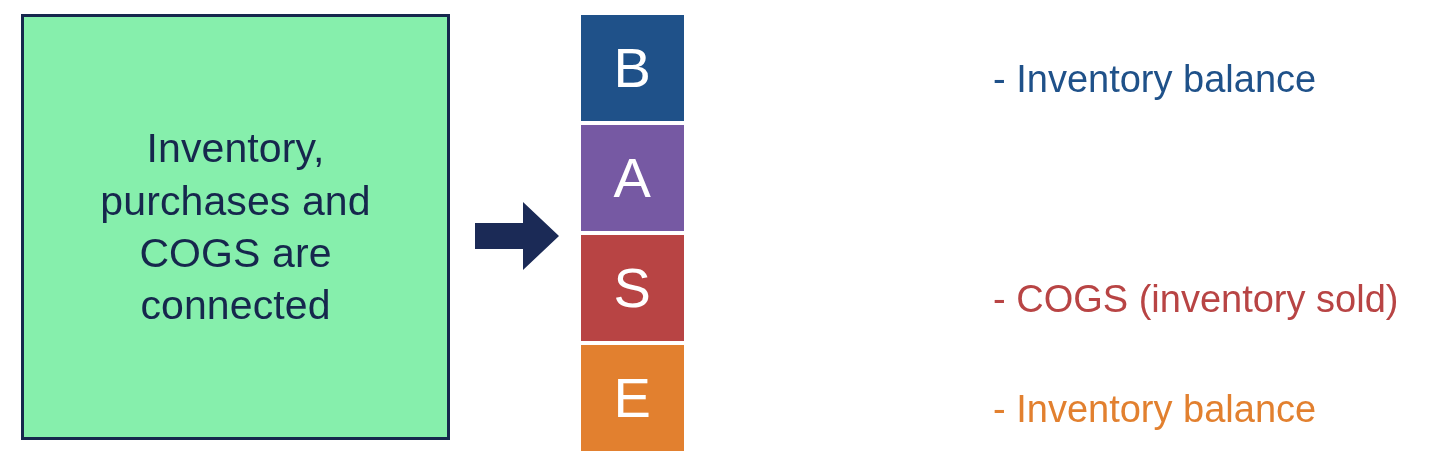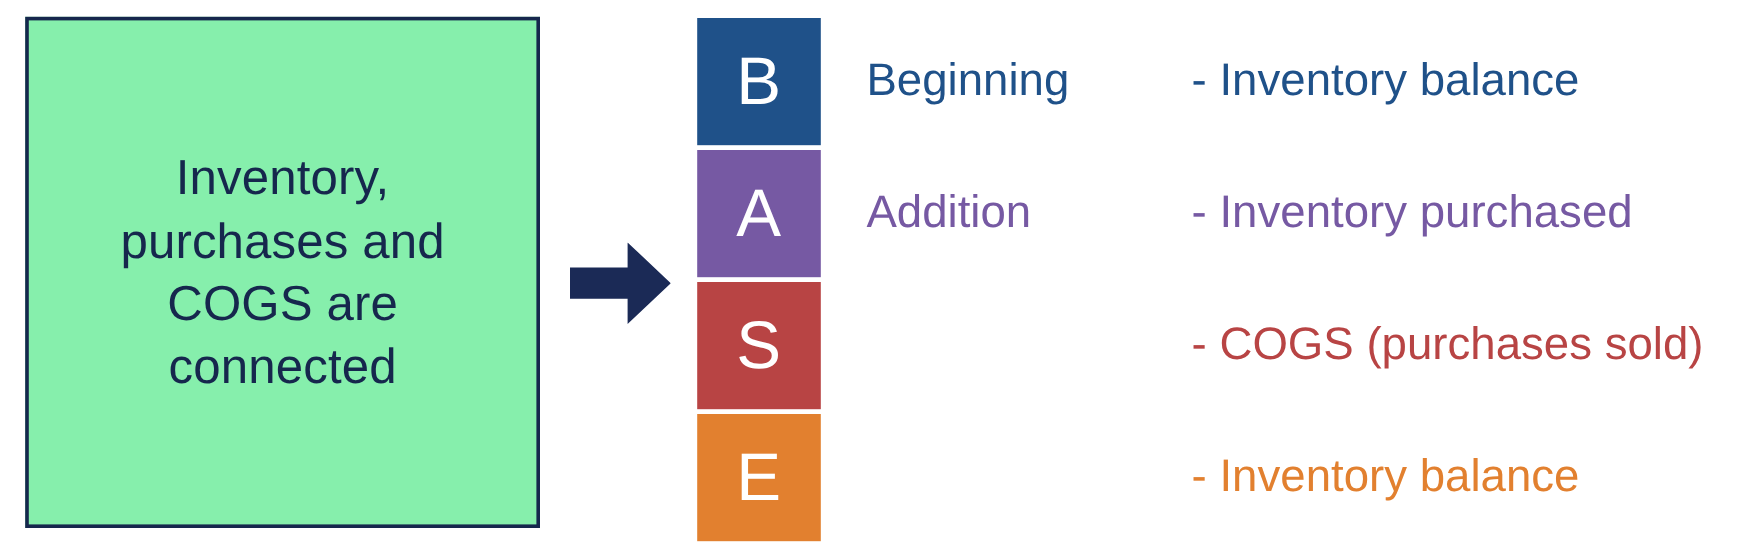--- a/index.html
+++ b/index.html
@@ -136,7 +136,6 @@
       <div class="base-chip" style="background: rgb(31, 81, 137);">
         <span class="base-chip-letter">B</span>
       </div>
-      <div class="base-label" style="color: rgb(31, 81, 137);">Beginning</div>
       <div class="base-desc" style="color: rgb(31, 81, 137);">- Inventory balance</div>
     </div>
 

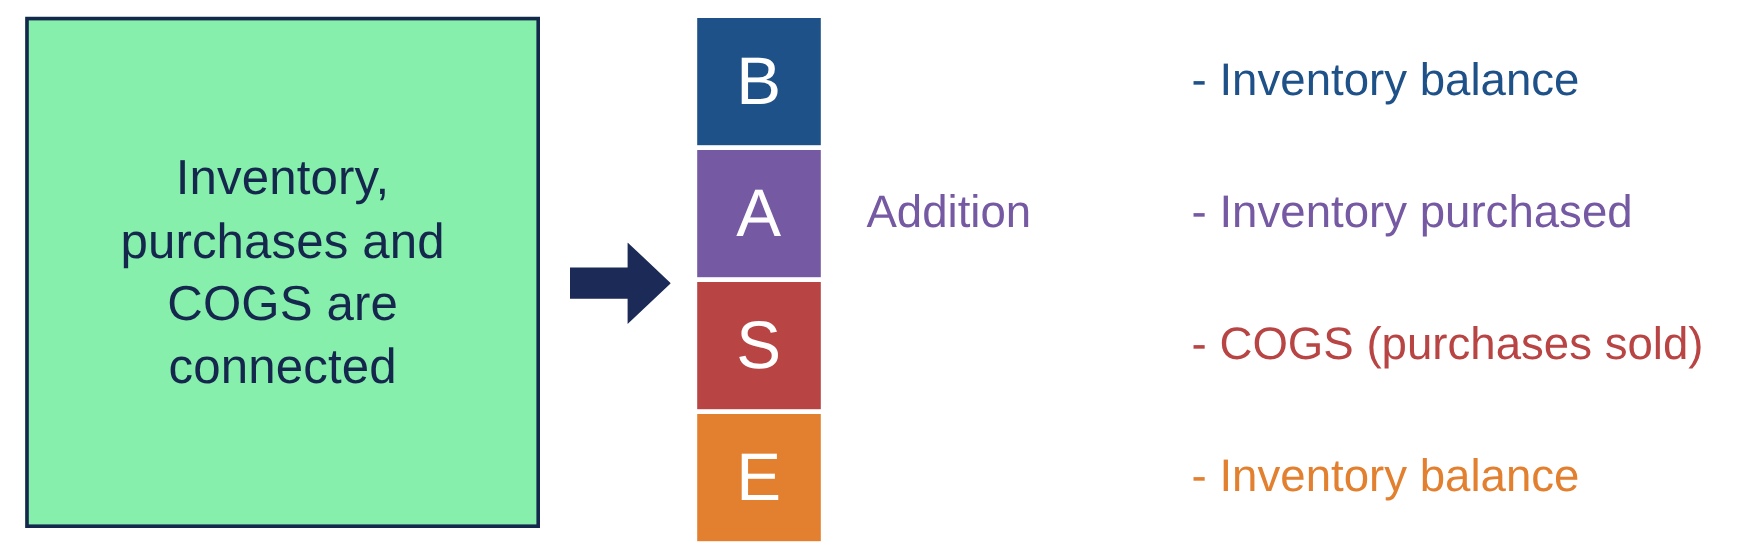--- a/index.html
+++ b/index.html
@@ -103,7 +103,7 @@
   .base-desc {
     position: absolute;
     left: 412px;
-    top: 0;
+    top: 12px;
     height: 106px;
     display: flex;
     align-items: center;

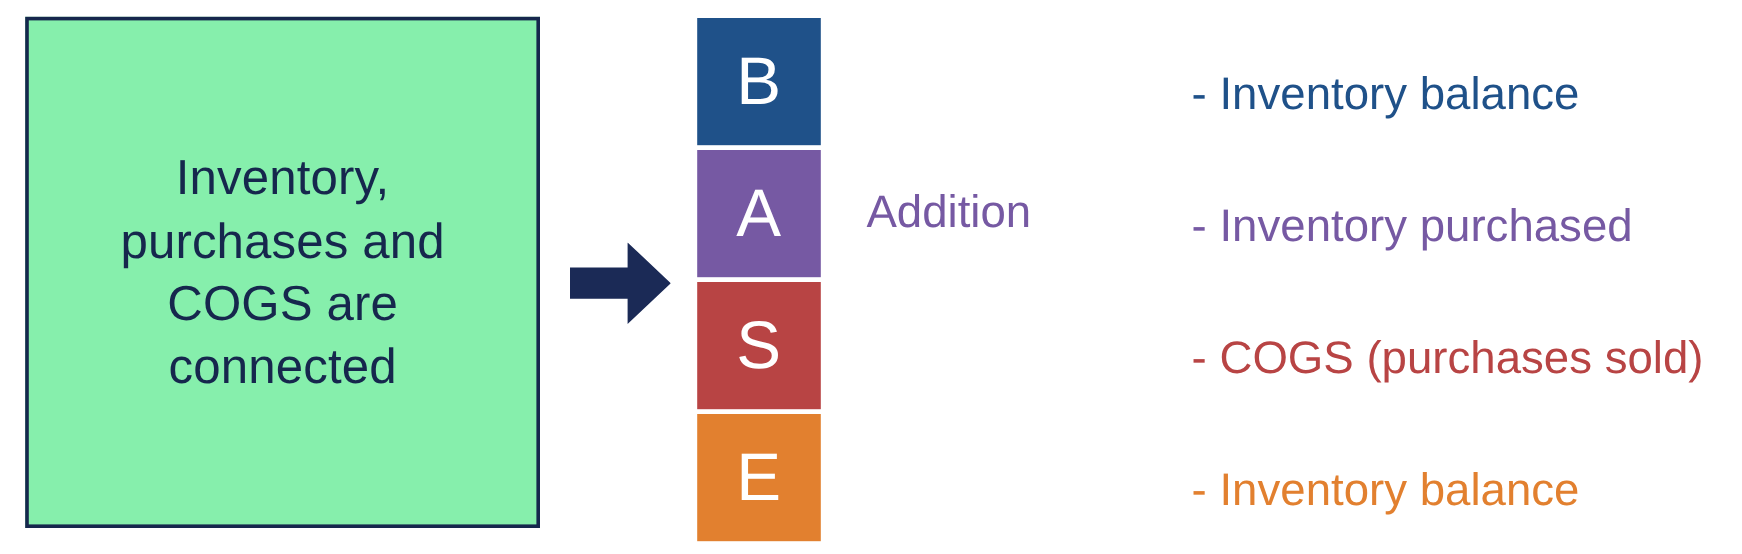--- a/index.html
+++ b/index.html
@@ -143,7 +143,6 @@
       <div class="base-chip" style="background: rgb(118, 89, 163);">
         <span class="base-chip-letter">A</span>
       </div>
-      <div class="base-label" style="color: rgb(118, 89, 163);">Addition</div>
       <div class="base-desc" style="color: rgb(118, 89, 163);">- Inventory purchased</div>
     </div>
 

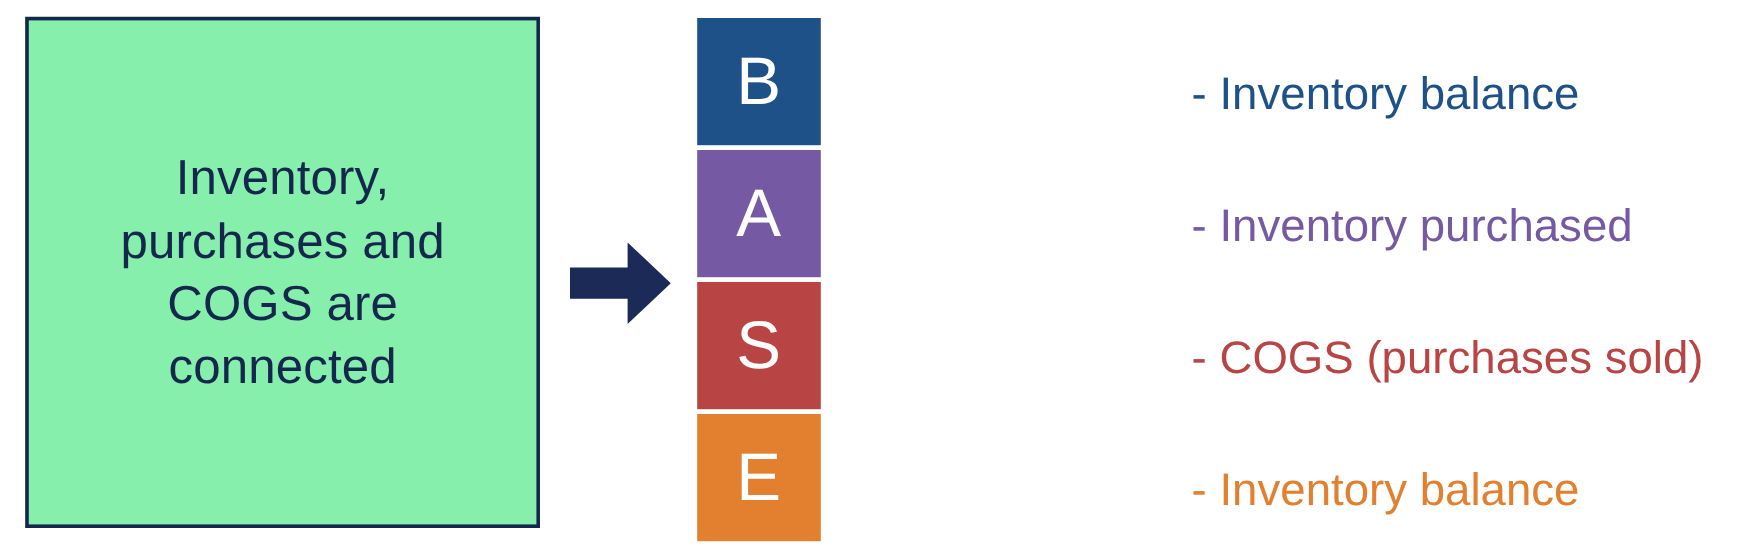--- a/index.html
+++ b/index.html
@@ -143,7 +143,6 @@
       <div class="base-chip" style="background: rgb(118, 89, 163);">
         <span class="base-chip-letter">A</span>
       </div>
-      <div class="base-desc" style="color: rgb(118, 89, 163);">- Inventory purchased</div>
     </div>
 
     <div class="base-row r2">

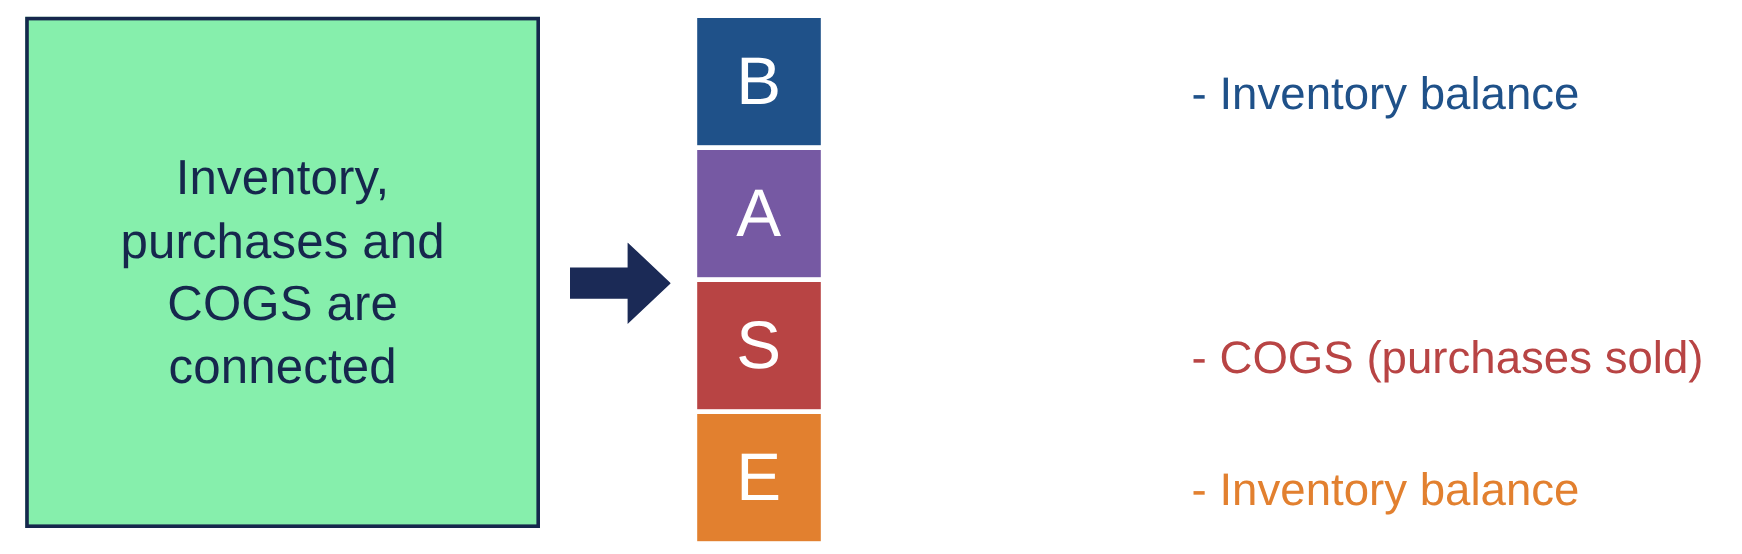--- a/index.html
+++ b/index.html
@@ -149,7 +149,7 @@
       <div class="base-chip" style="background: rgb(184, 68, 68);">
         <span class="base-chip-letter">S</span>
       </div>
-      <div class="base-desc" style="color: rgb(184, 68, 68);">- COGS (purchases sold)</div>
+      <div class="base-desc" style="color: rgb(184, 68, 68);">- COGS (inventory sold)</div>
     </div>
 
     <div class="base-row r3">

